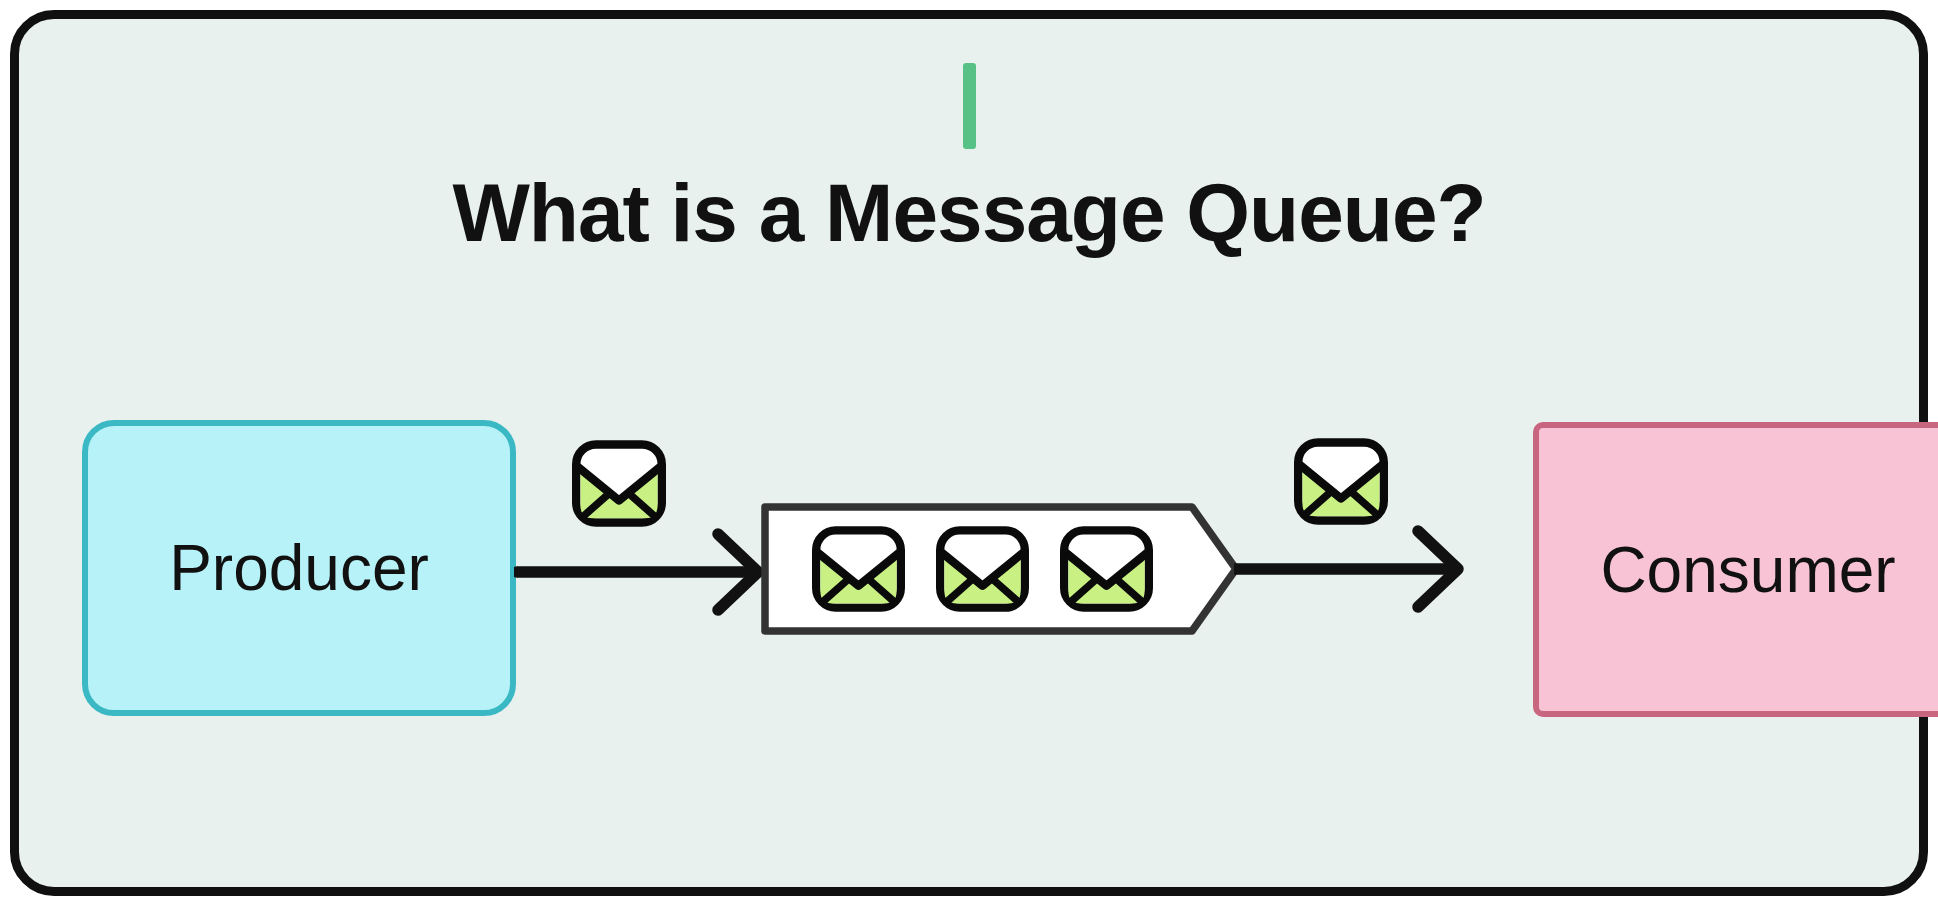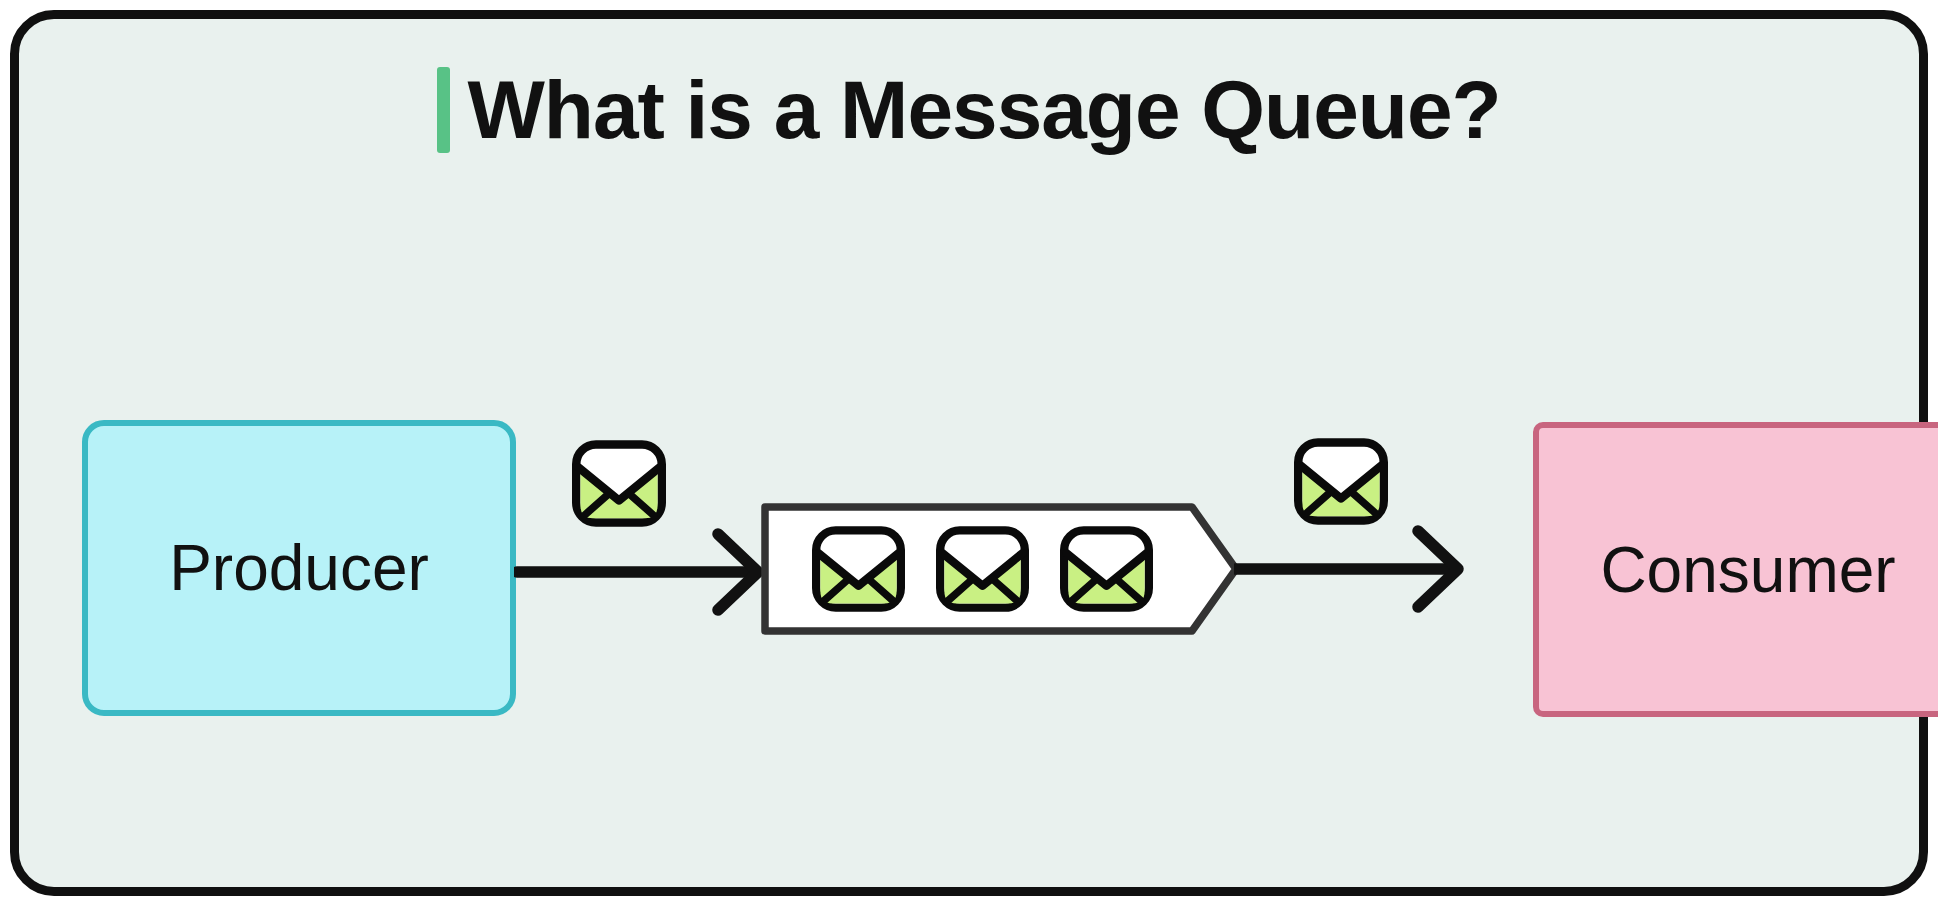--- a/index.html
+++ b/index.html
@@ -28,7 +28,7 @@
 
   
   .header{position:absolute;left:0;top:44px;width:100%;display:flex;
-    justify-content:center;align-items:center;gap:17px;}
+    justify-content:center;align-items:center;gap:17px;flex-direction:column;}
   .accent-bar{width:13px;height:86px;background:var(--title-accent);border-radius:3px;flex:0 0 auto;}
   .title{font-size:82px;font-weight:700;letter-spacing:-1px;color:var(--text);white-space:nowrap;}
 

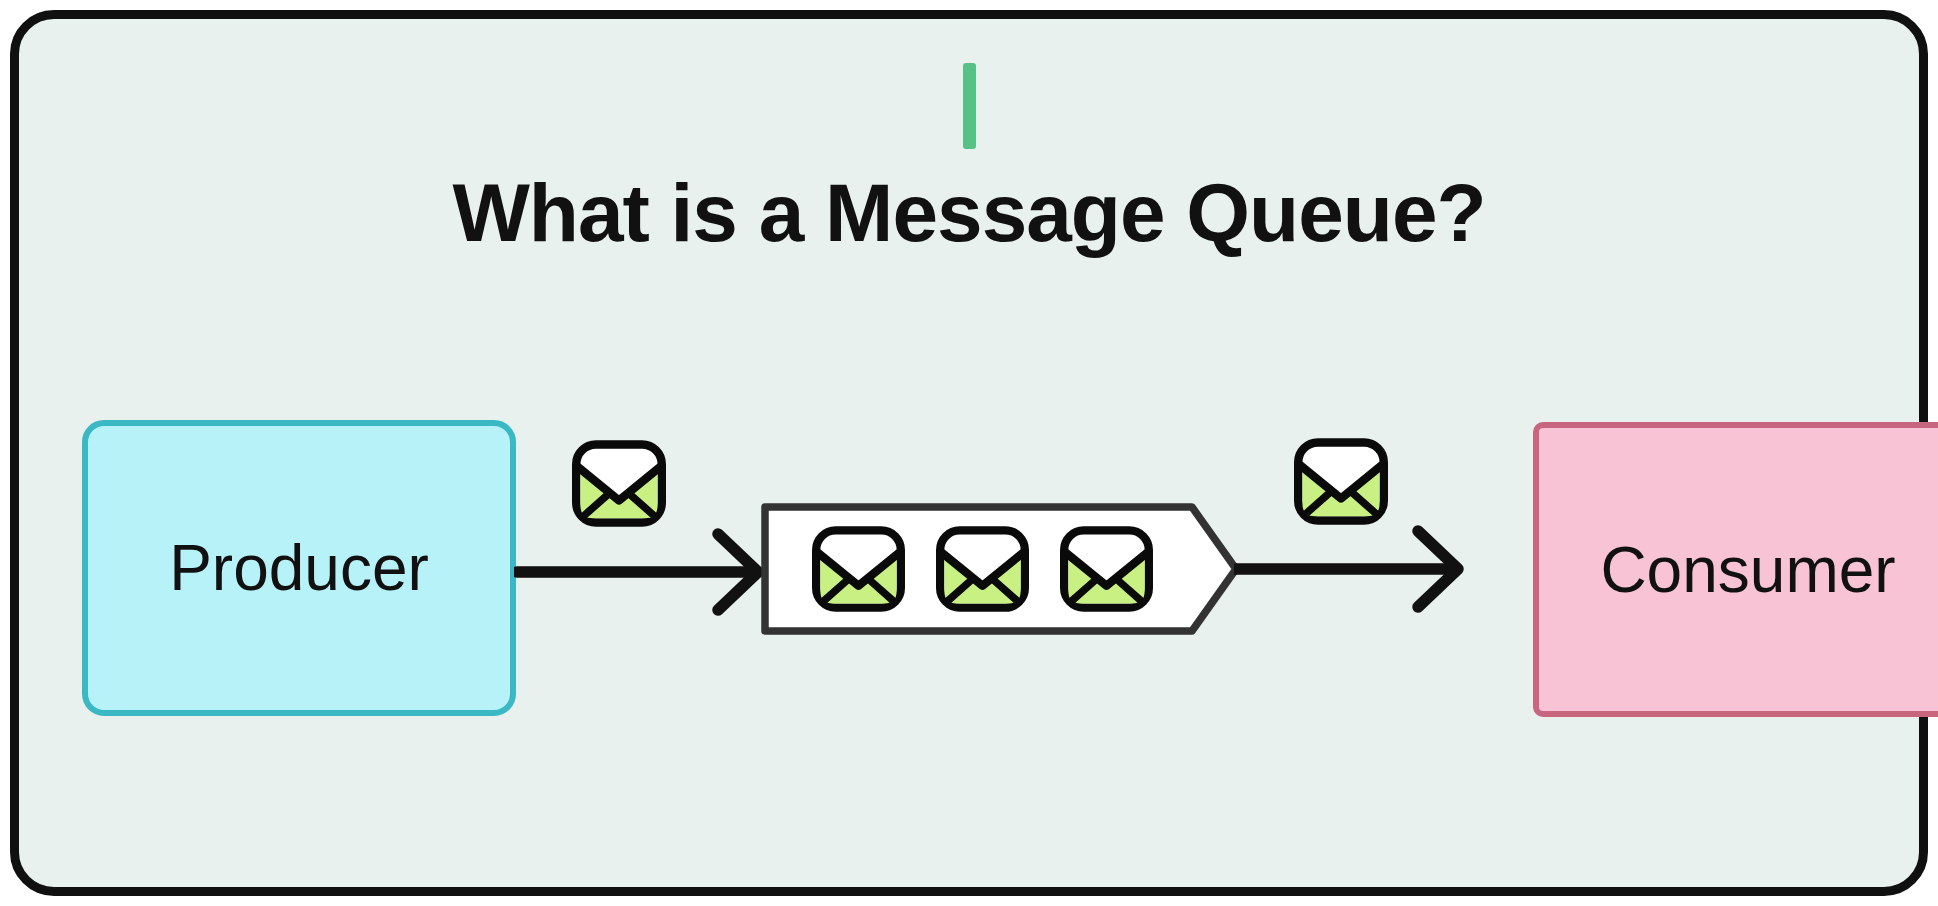--- a/index.html
+++ b/index.html
@@ -35,7 +35,7 @@
   
   .node{position:absolute;display:flex;align-items:center;justify-content:center;
     font-size:64px;font-weight:500;color:var(--text);}
-  .producer{left:63px;top:401px;width:434px;height:296px;border-radius:22px;
+  .producer{left:63px;top:401px;width:434px;height:296px;border-radius:32px;
     background:var(--producer-fill);border:6px solid var(--producer-border);}
   .consumer{left:1514px;top:403px;width:430px;height:295px;border-radius:10px;
     background:var(--consumer-fill);border:6px solid var(--consumer-border);}

